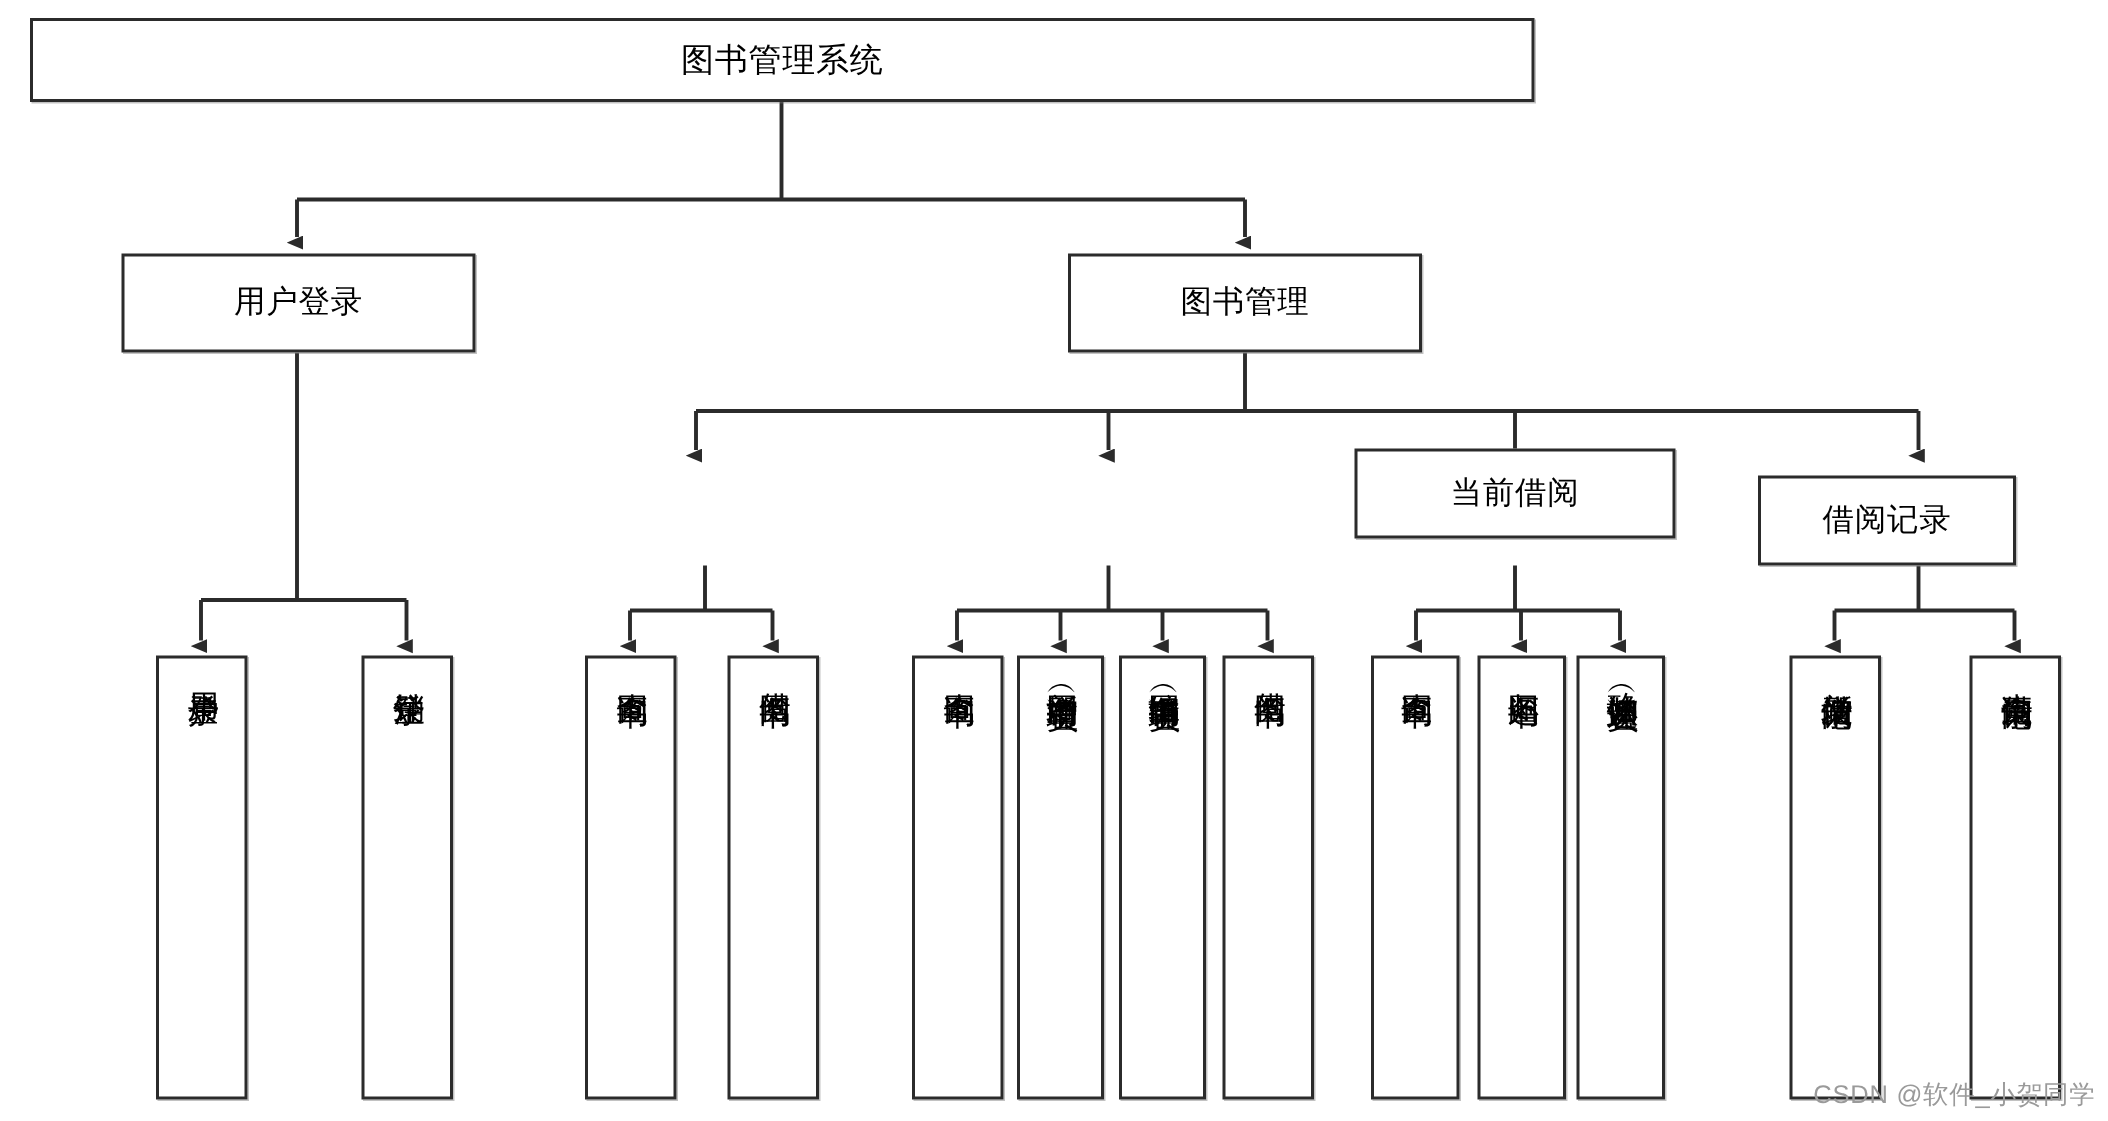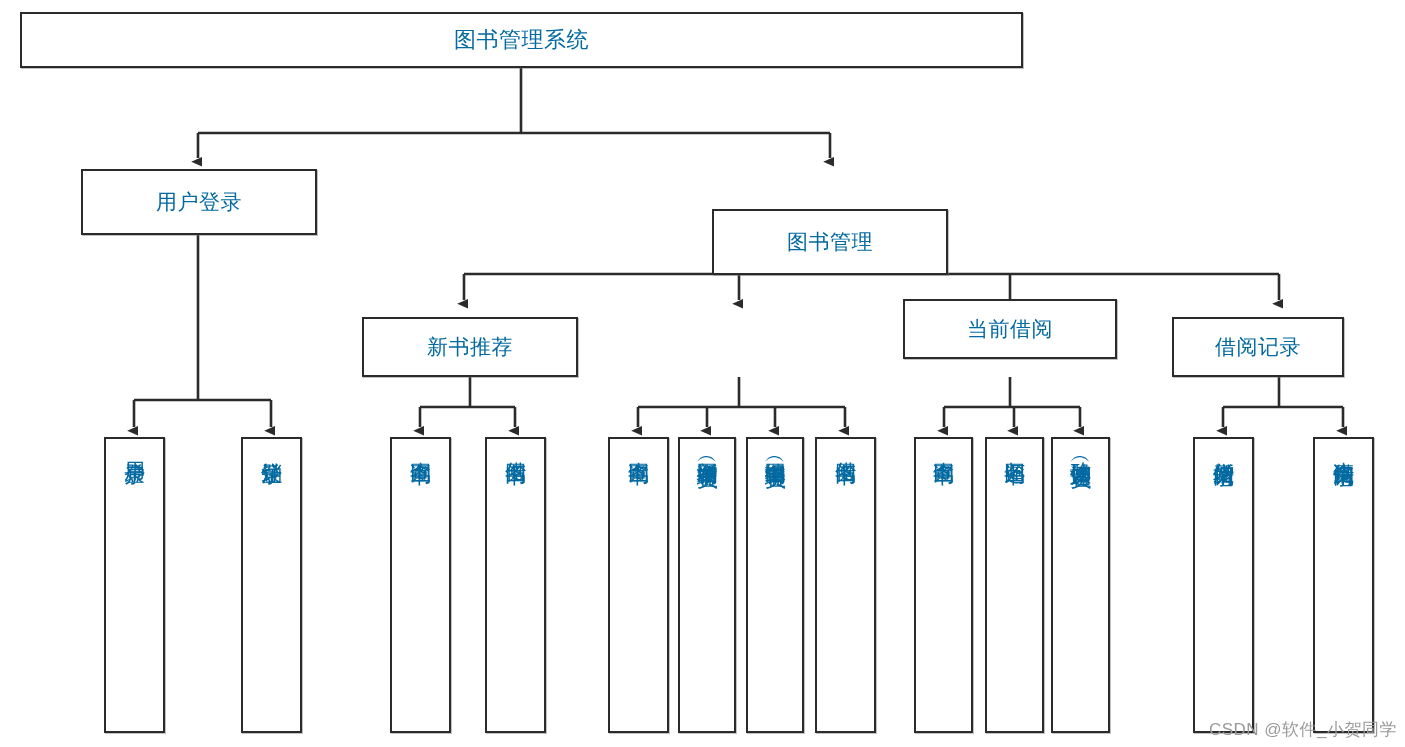--- a/index.html
+++ b/index.html
@@ -25,7 +25,7 @@
     display: flex;
     align-items: center;
     justify-content: center;
-    color: #0369a1;
+    color: #000000;
     text-align: center;
     box-shadow: 1px 1px 0 rgba(120,120,120,0.45);
   }

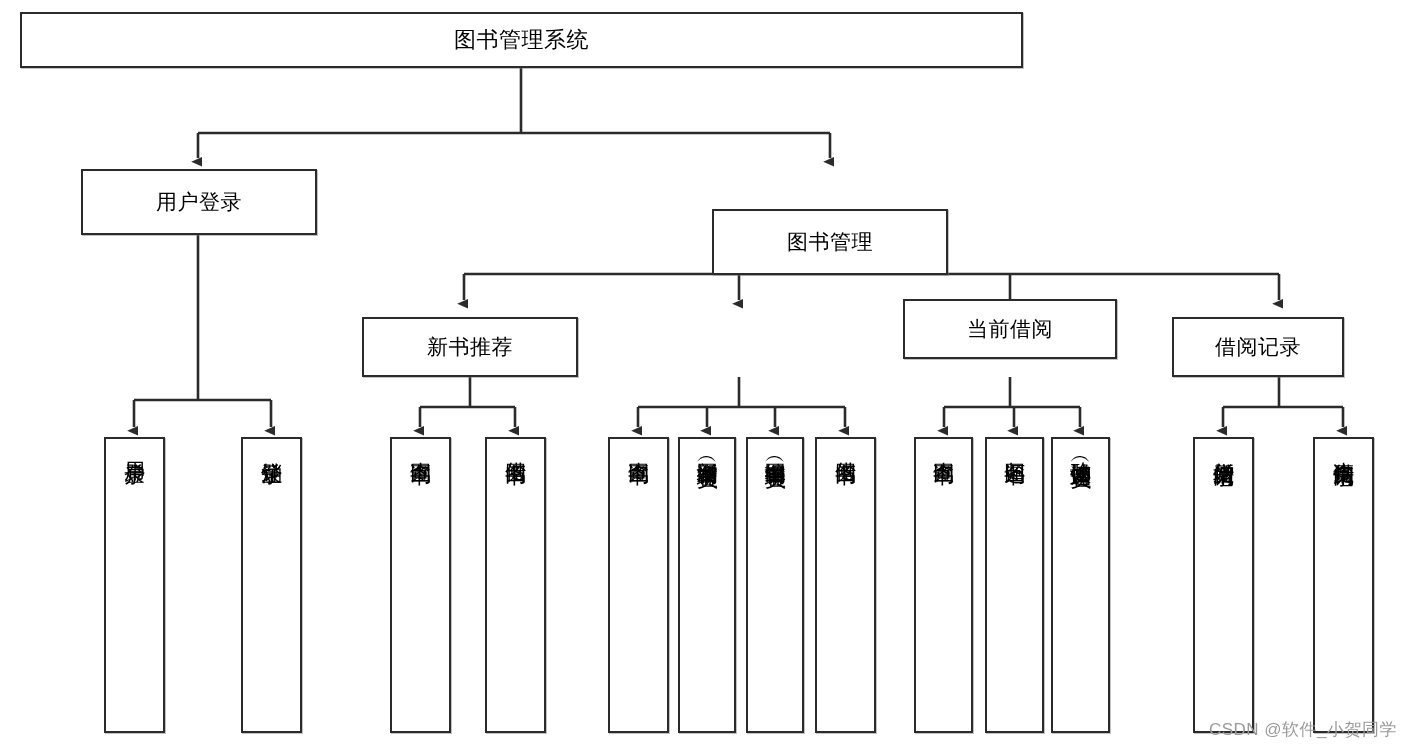--- a/index.html
+++ b/index.html
@@ -132,7 +132,7 @@
   <div class="node node-h" style="left:81px; top:169px; width:236px; height:66px;">
     <span>用户登录</span>
   </div>
-  <div class="node node-h" style="left:712px; top:169px; width:236px; height:66px;margin-top:40px;">
+  <div class="node node-h" style="left:712px; top:169px; width:236px; height:66px;">
     <span>图书管理</span>
   </div>
 

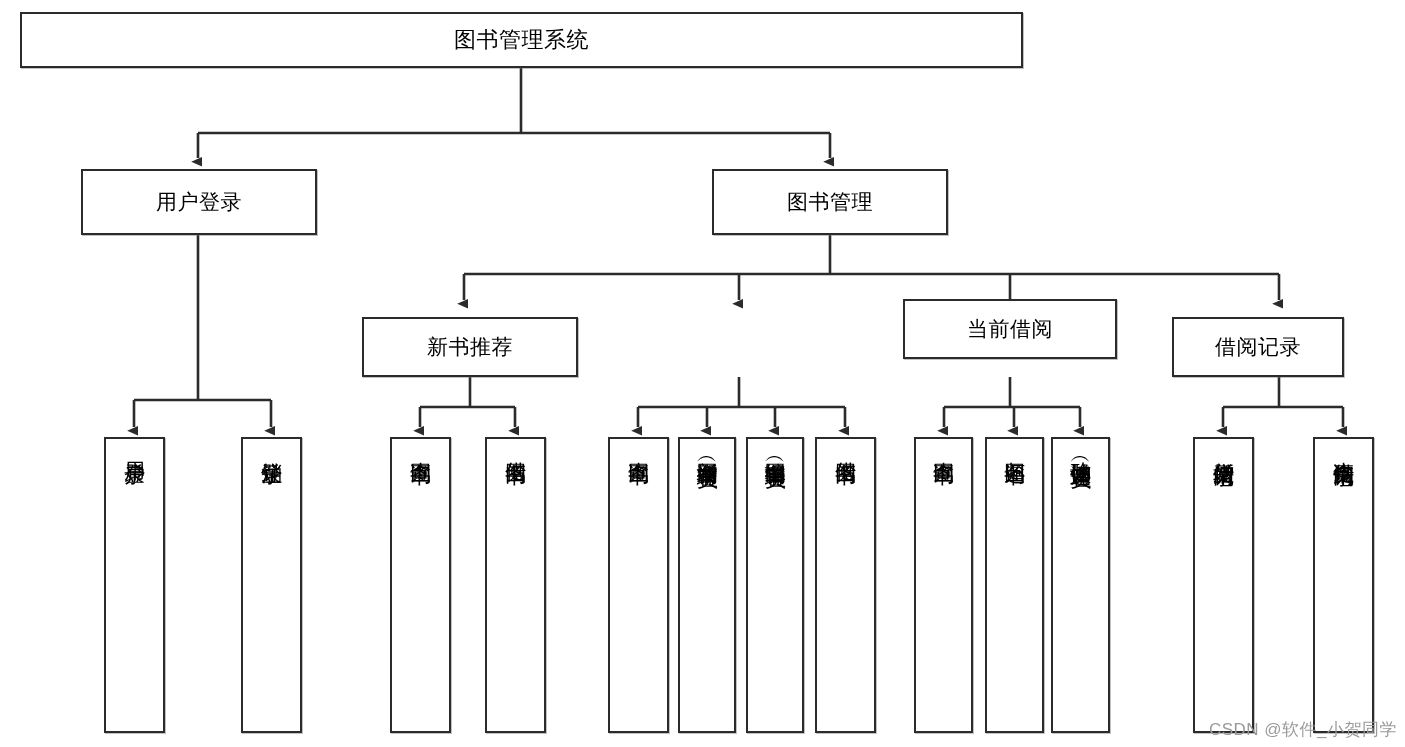--- a/index.html
+++ b/index.html
@@ -136,9 +136,6 @@
     <span>图书管理</span>
   </div>
 
-  <div class="node node-h" style="left:362px; top:317px; width:216px; height:60px;">
-    <span>新书推荐</span>
-  </div>
   <div class="node node-h" style="left:903px; top:299px; width:214px; height:60px;">
     <span>当前借阅</span>
   </div>

